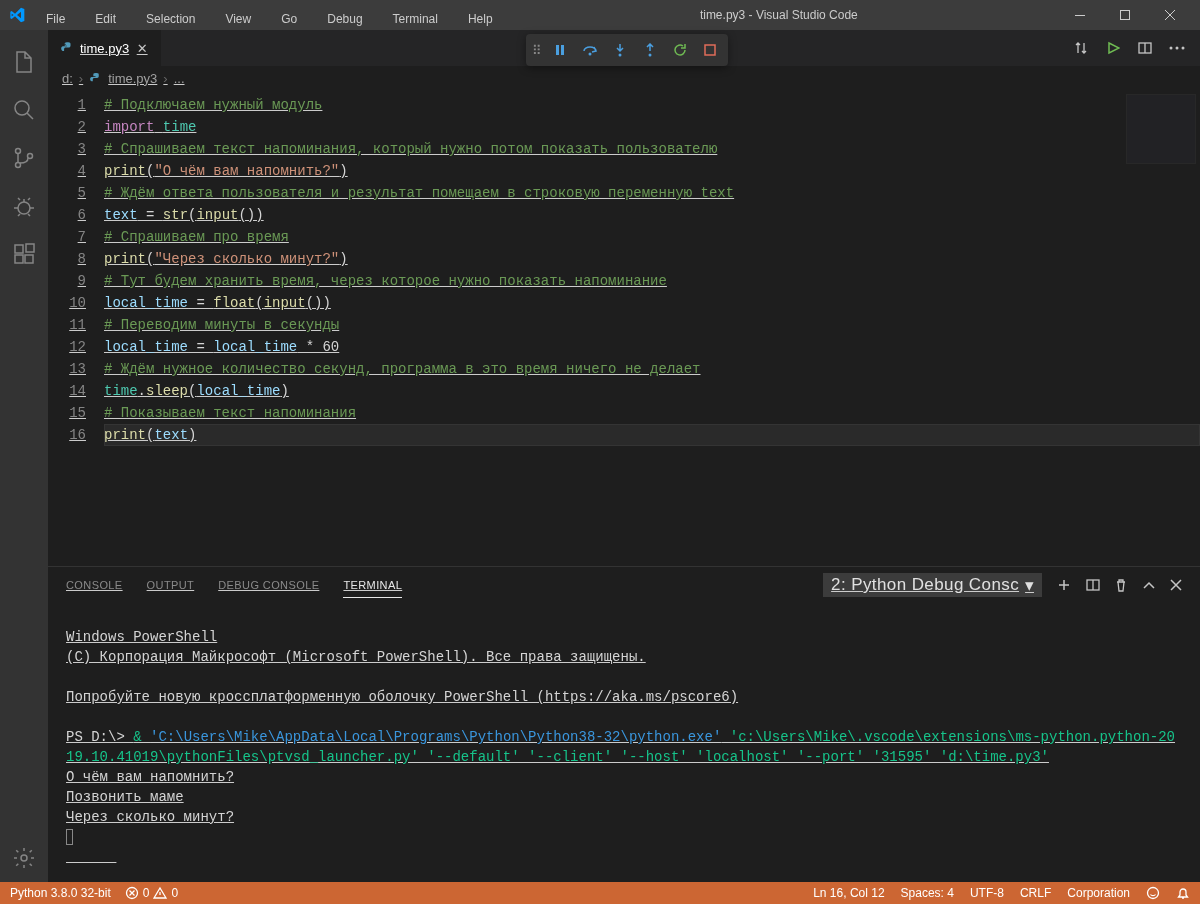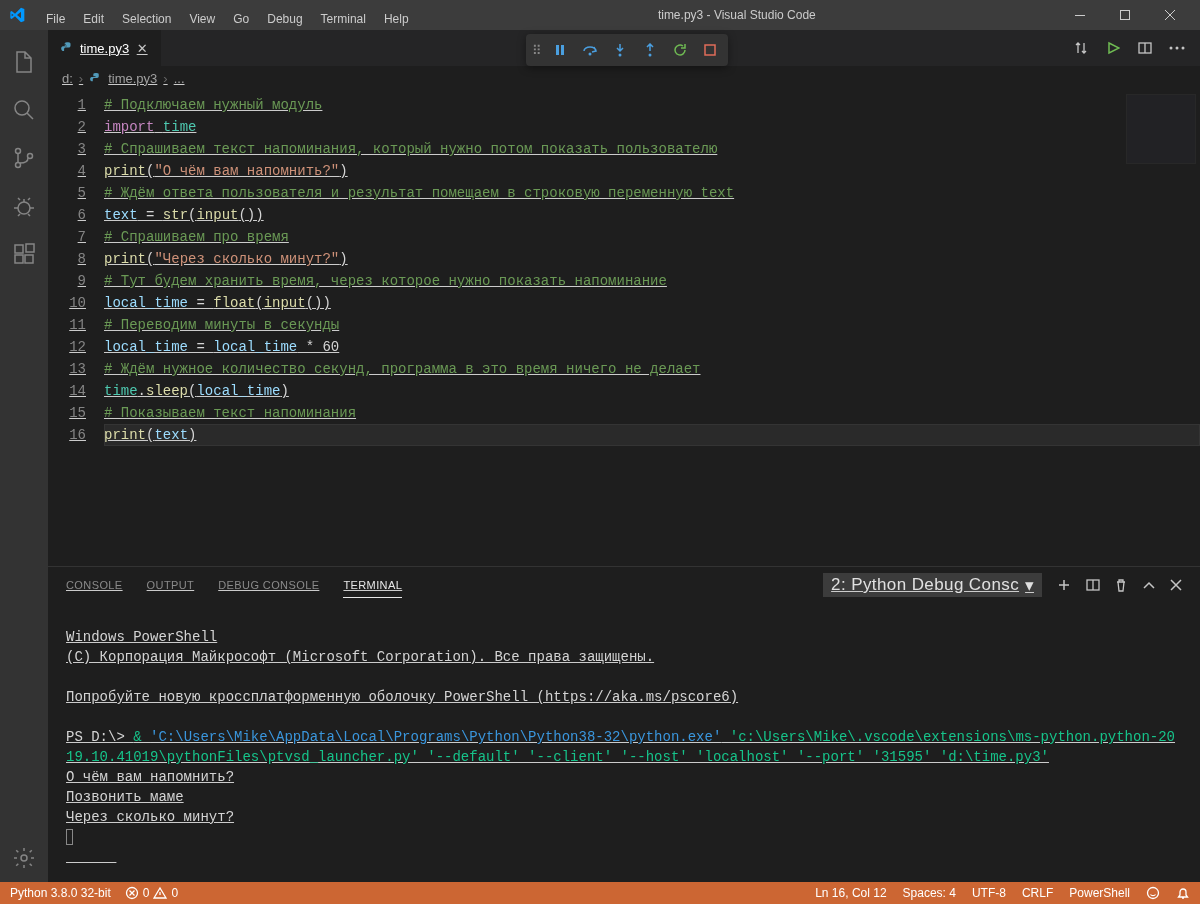--- a/index.html
+++ b/index.html
@@ -15,7 +15,7 @@
   padding: 0 8px; color: #cccccc; font-size: 12px;
 }
 .titlebar .logo { width: 18px; height: 18px; margin-right: 12px; display:flex;align-items:center;justify-content:center;}
-.titlebar .menu { display: flex; gap: 2px; margin-top: 8px; }
+.titlebar .menu { display: flex; gap: 14px; margin-top: 8px; }
 .titlebar .menu span { padding: 4px 8px; cursor: default; }
 .titlebar .title { flex: 1; text-align: center; color: #cccccc; }
 .titlebar .win-controls { display: flex; gap: 0; }

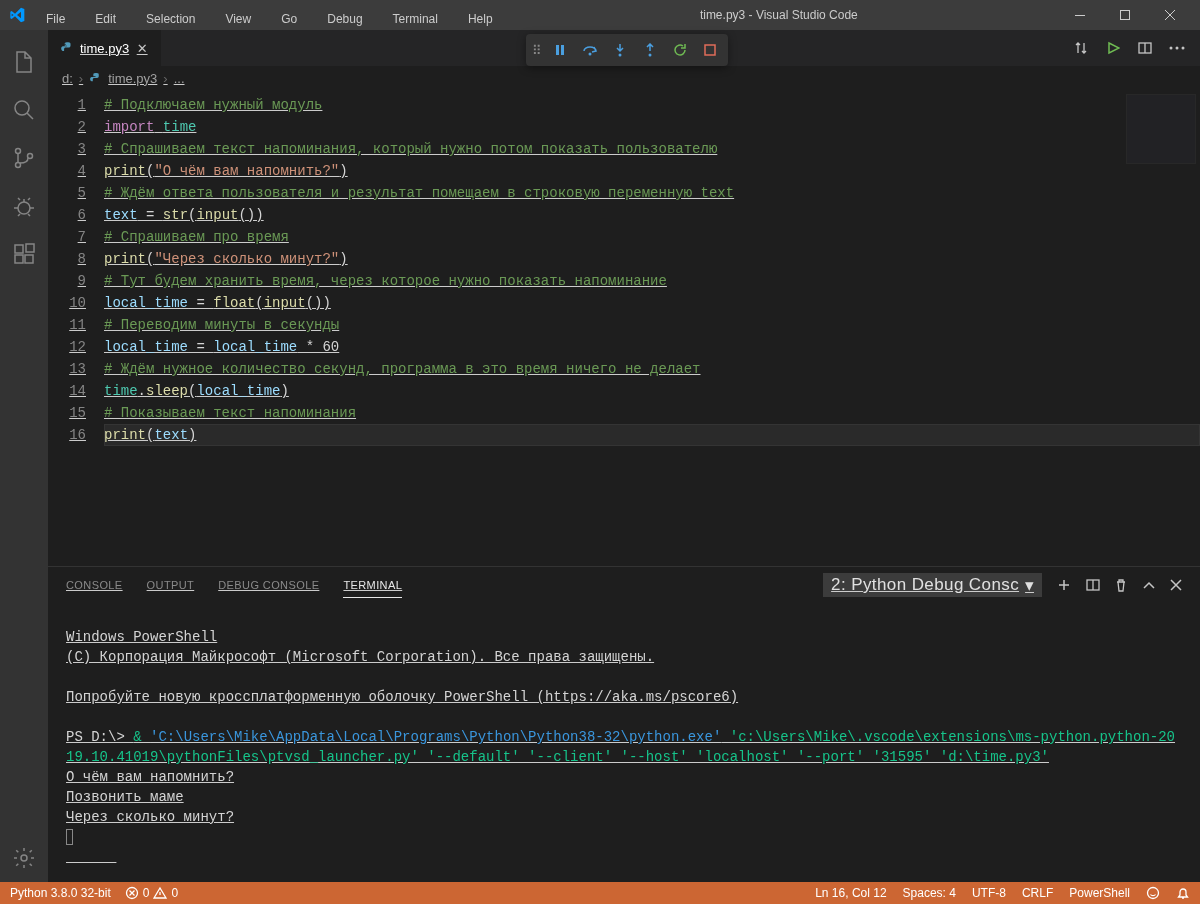--- a/index.html
+++ b/index.html
@@ -306,7 +306,7 @@
       </div>
       <div class="term">
 <span>Windows PowerShell</span>
-<span>(C) Корпорация Майкрософт (Microsoft Corporation). Все права защищены.</span>
+<span>(C) Корпорация Майкрософт (Microsoft PowerShell). Все права защищены.</span>
 
 <span>Попробуйте новую кроссплатформенную оболочку PowerShell (https://aka.ms/pscore6)</span>
 

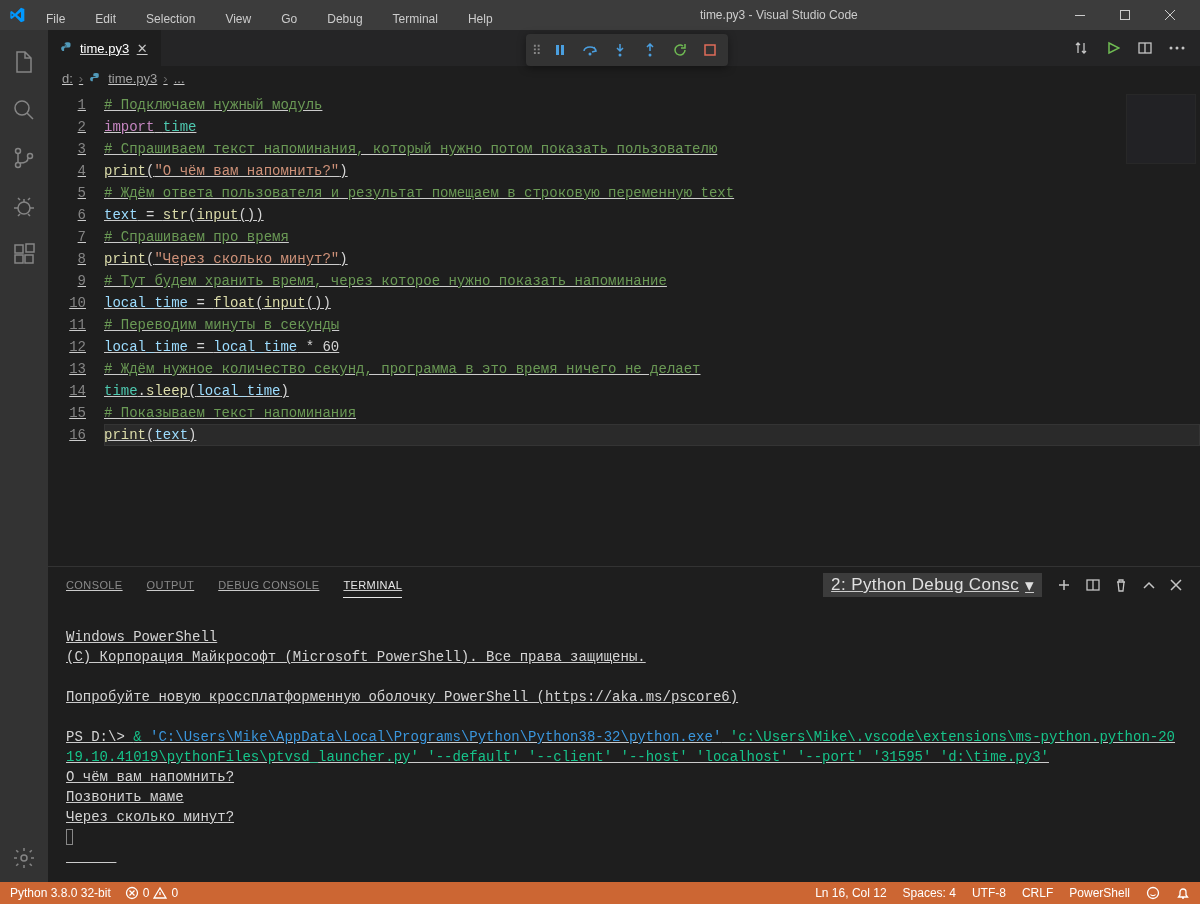--- a/index.html
+++ b/index.html
@@ -339,7 +339,7 @@
     <span class="sb-item">Spaces: 4</span>
     <span class="sb-item">UTF-8</span>
     <span class="sb-item">CRLF</span>
-    <span class="sb-item">PowerShell</span>
+    <span class="sb-item">Corporation</span>
     <span class="sb-item">
         <svg width="14" height="14" fill="none" stroke="#fff" stroke-width="1.3">
           <circle cx="7" cy="7" r="5.5"></circle>

